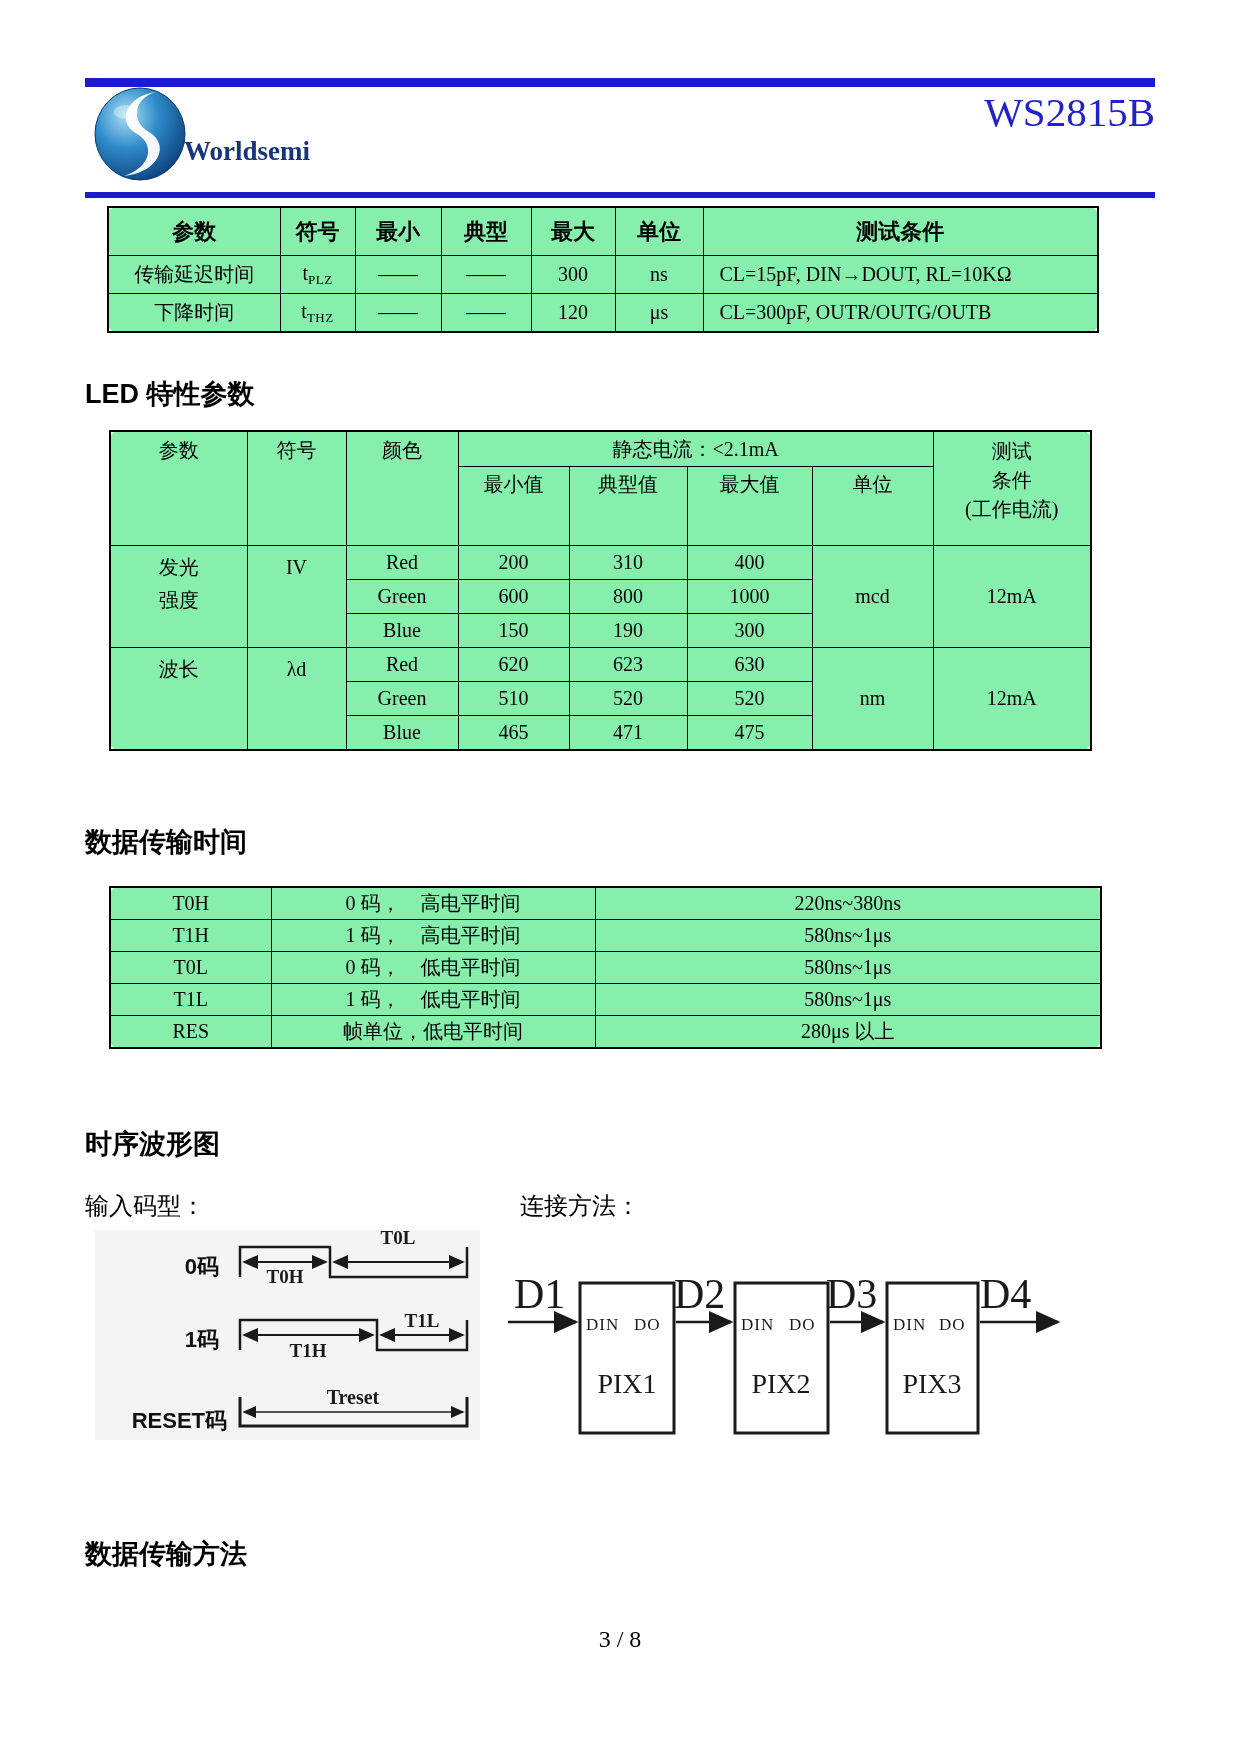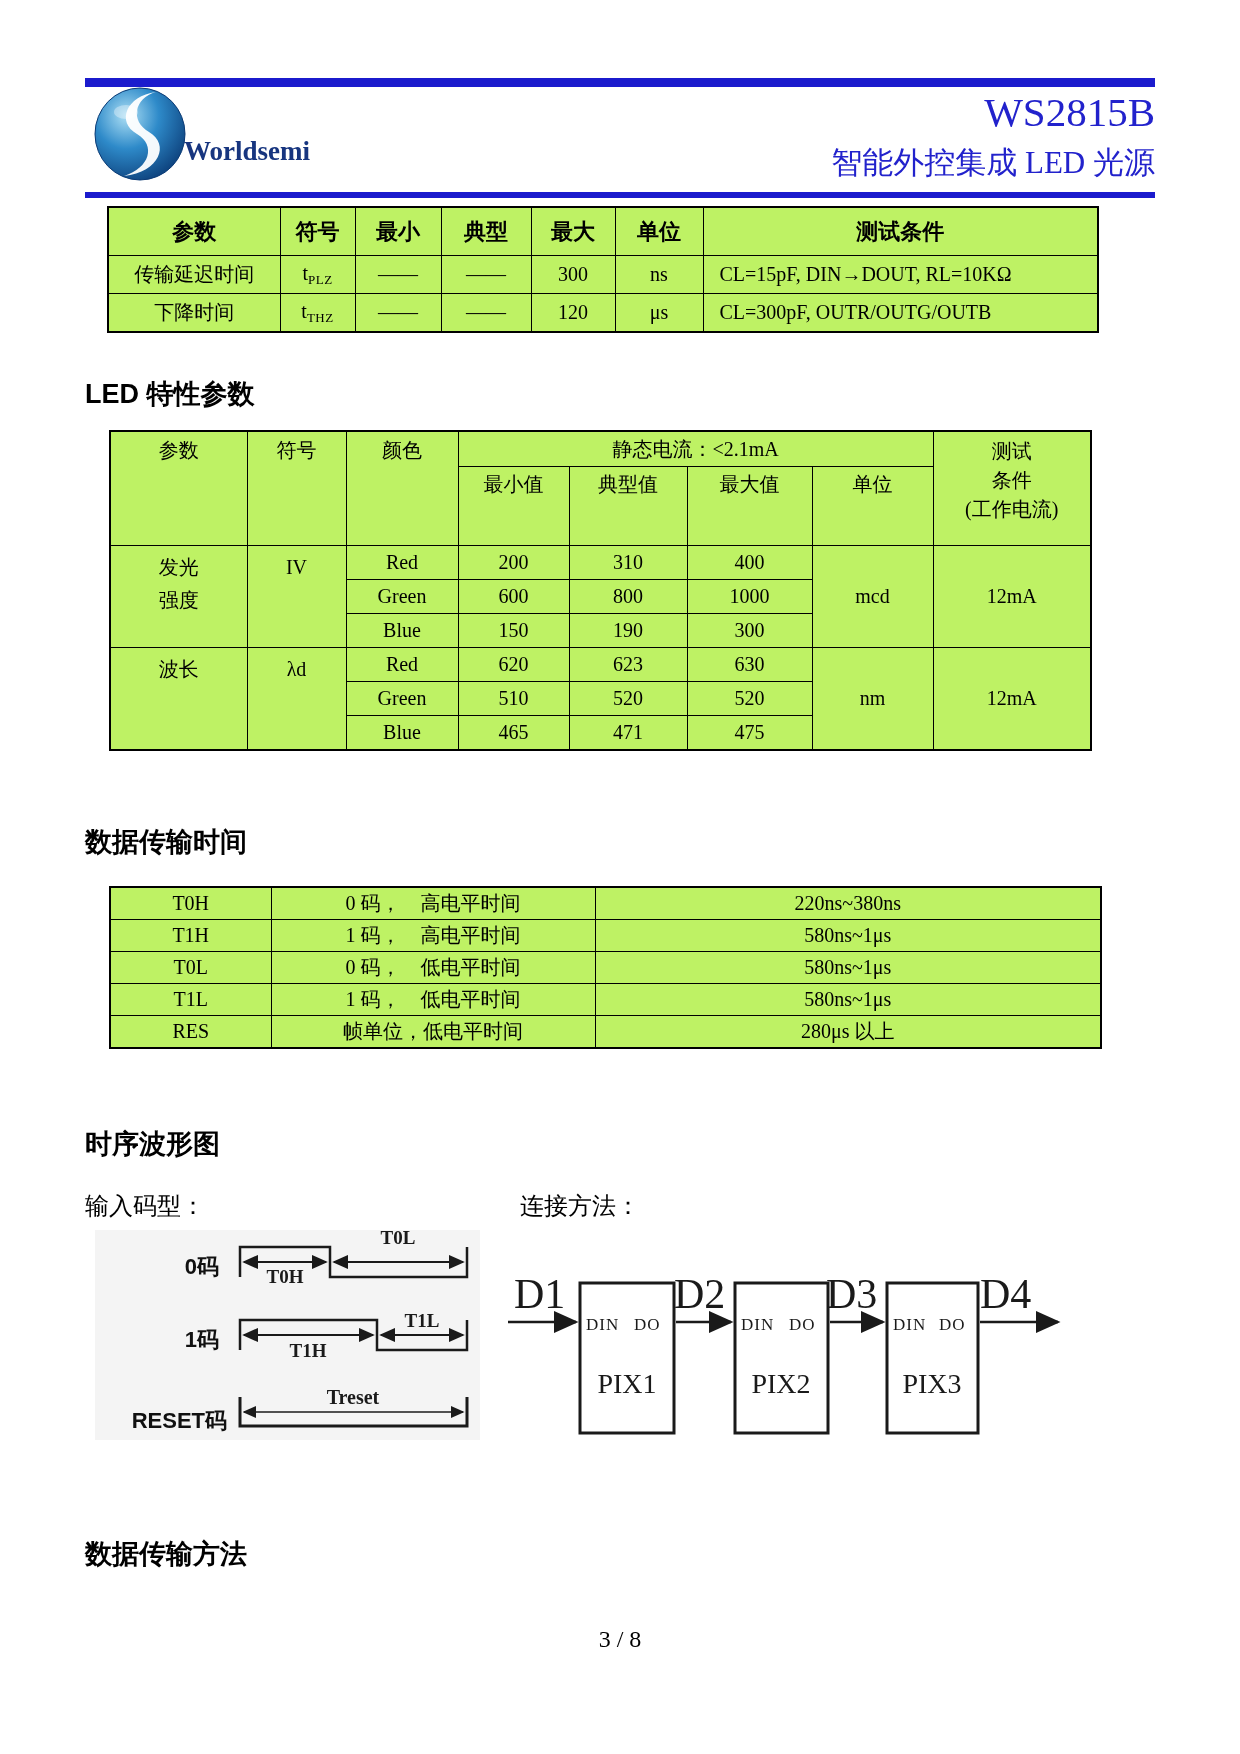--- a/index.html
+++ b/index.html
@@ -58,7 +58,6 @@
   <div class="abs brand-text" style="left:184px;top:136px;">Worldsemi</div>
 
   <div class="abs product" style="right:85px;top:88px;width:500px;">WS2815B</div>
-  <div class="abs subtitle" style="right:85px;top:142px;width:700px;">智能外控集成 LED 光源</div>
 
   <div class="abs bar" style="left:85px;top:192px;width:1070px;height:6px;"></div>
 

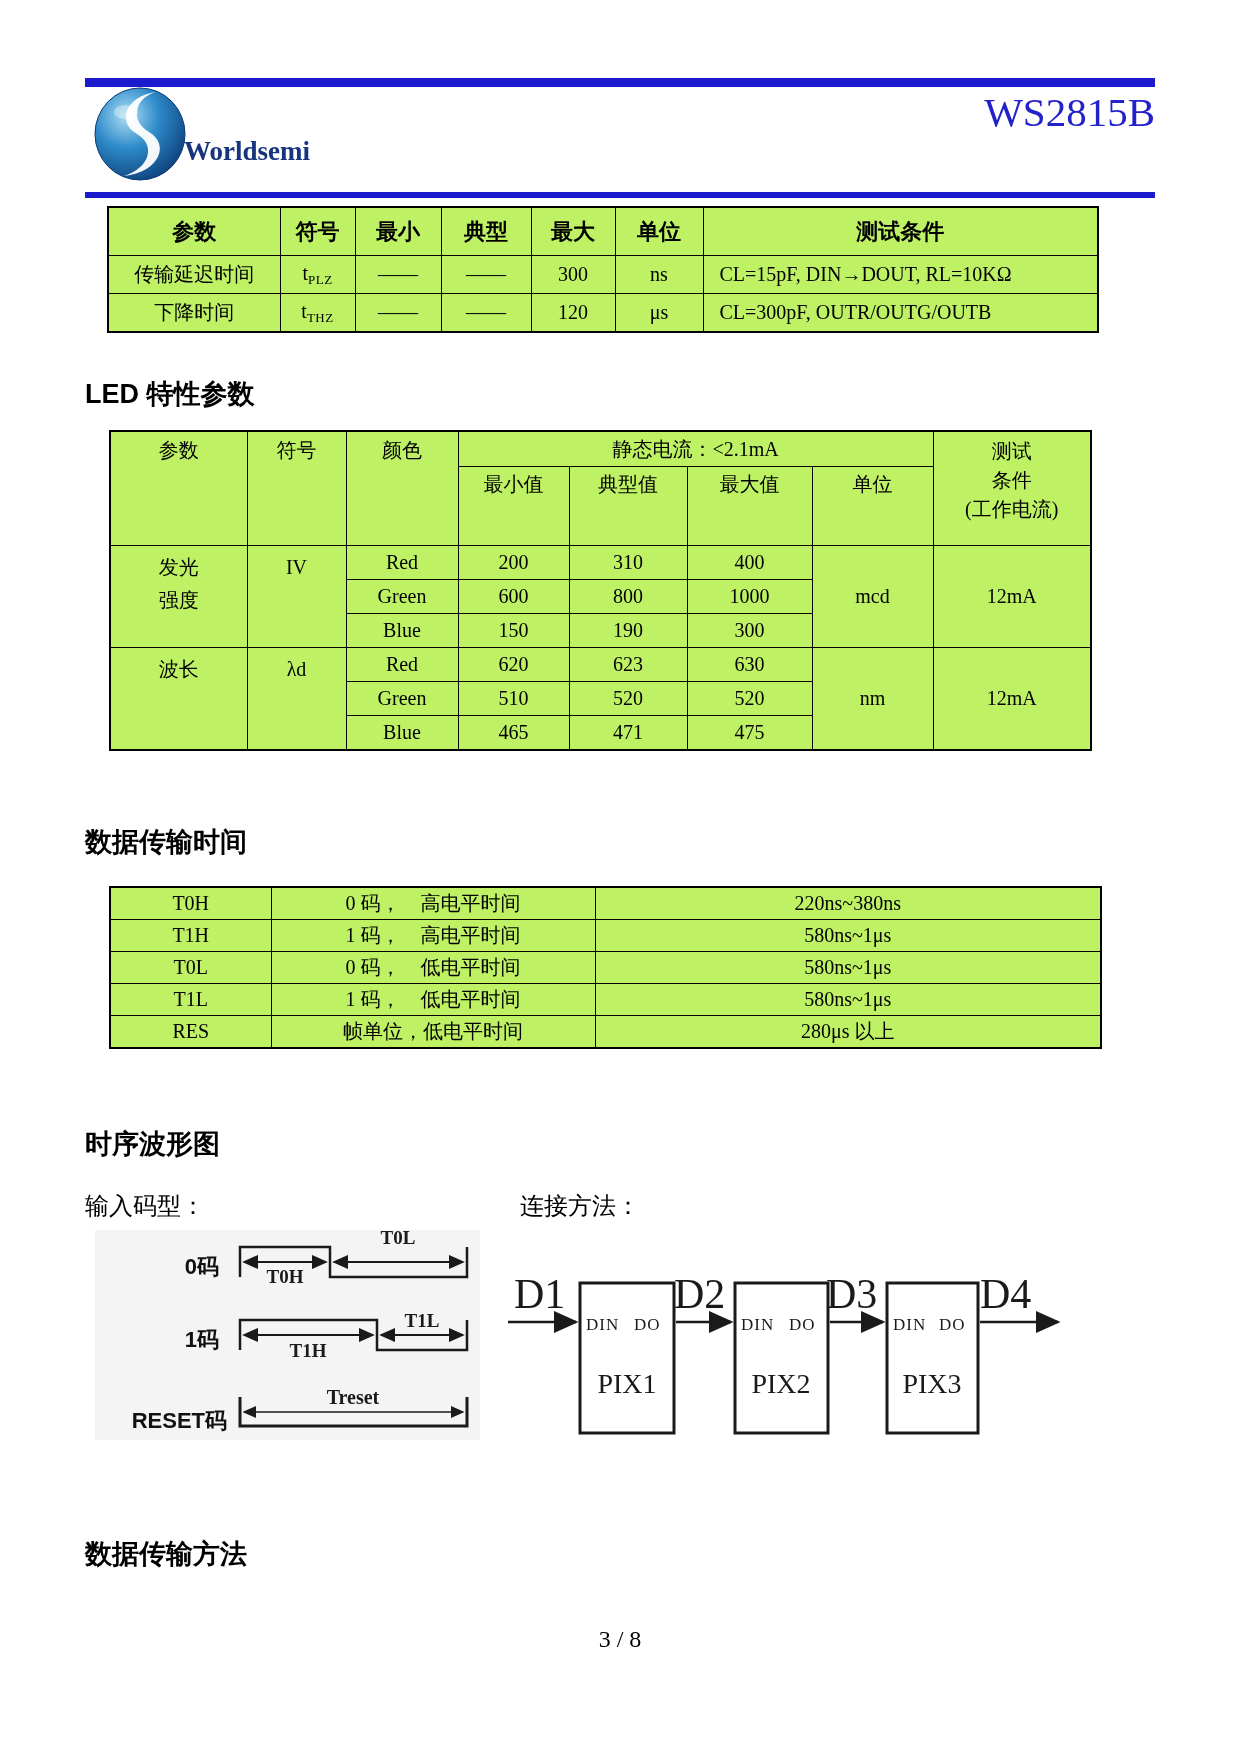--- a/index.html
+++ b/index.html
@@ -12,7 +12,7 @@
   .subtitle{font-family:"Liberation Serif",serif;font-size:31px;color:#2222cc;text-align:right;}
   .sec-title{font-family:"Liberation Sans",sans-serif;font-weight:bold;font-size:27px;}
   .fig-label{font-family:"Liberation Serif",serif;font-size:24px;}
-  table{border-collapse:collapse;table-layout:fixed;background:#bef264;}
+  table{border-collapse:collapse;table-layout:fixed;background:#86efac;border-radius:12px;}
   td{border:1.5px solid #000;text-align:center;font-size:20px;font-family:"Liberation Serif",serif;
      padding:0;overflow:hidden;}
   .t1{border:2px solid #000;}

